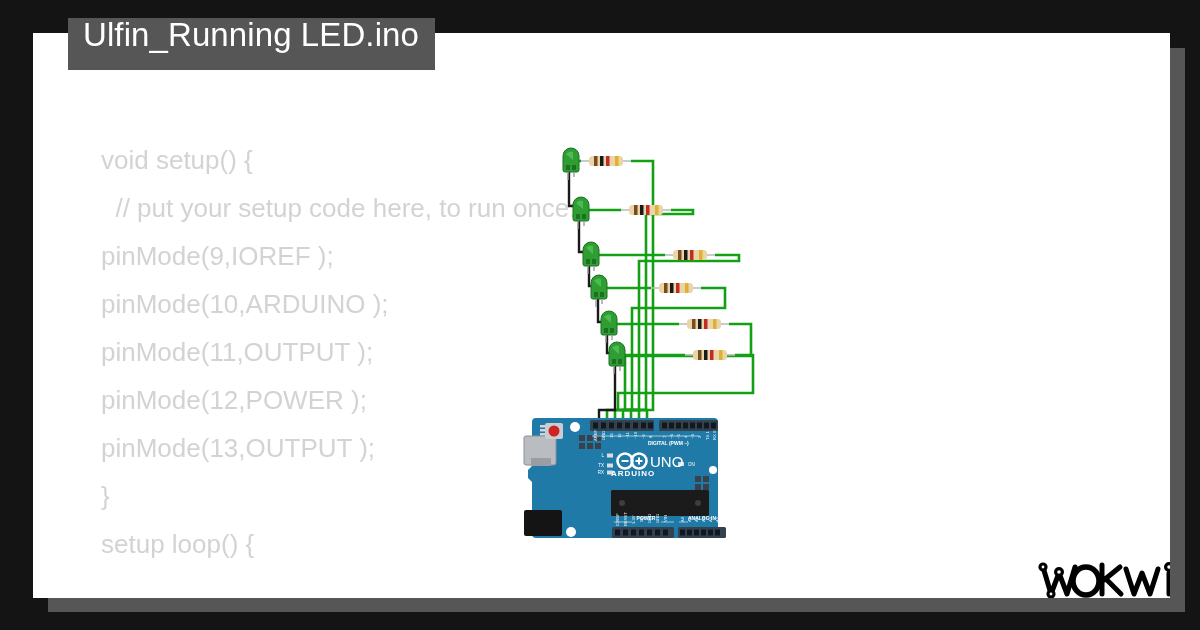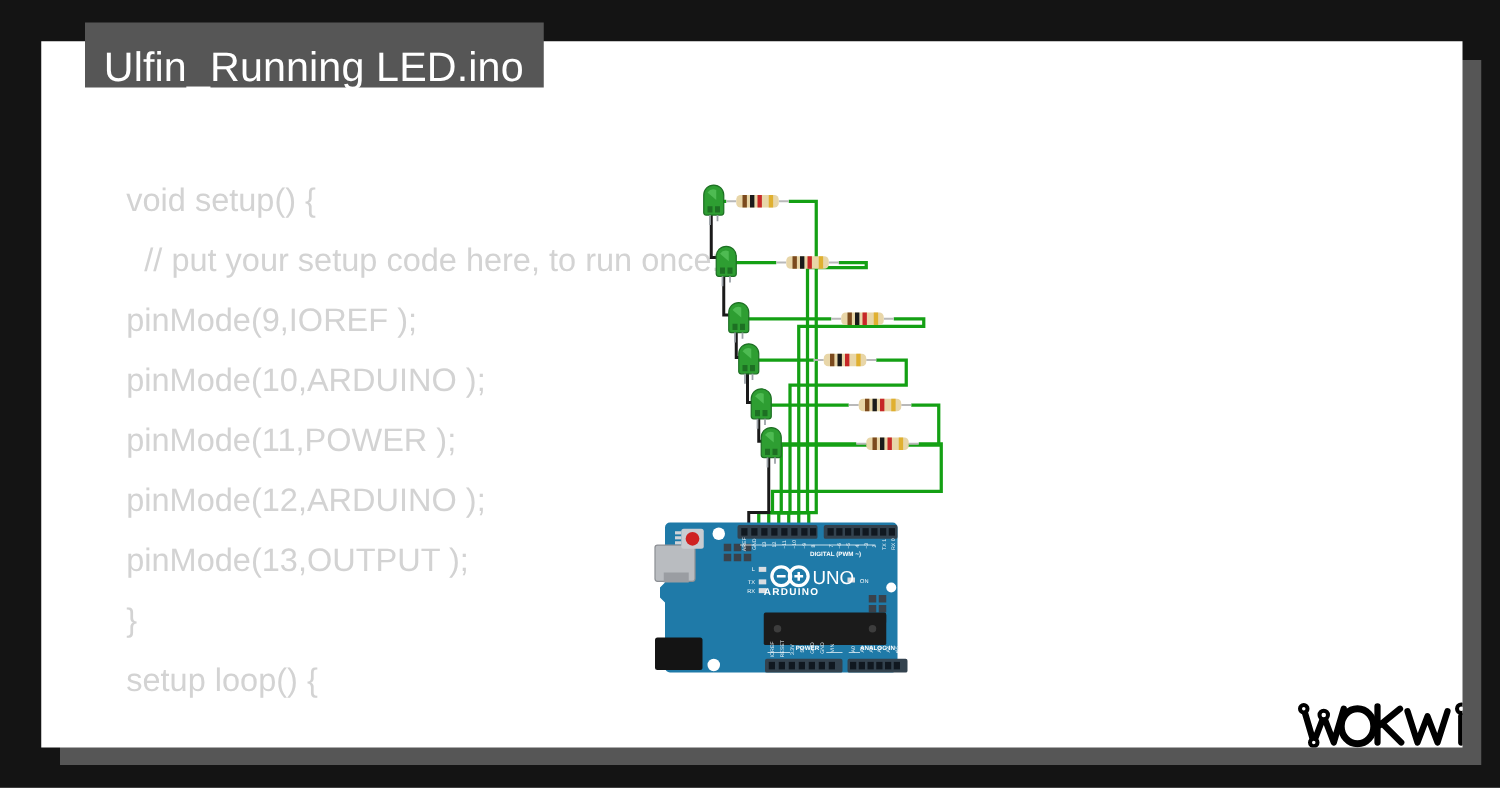--- a/index.html
+++ b/index.html
@@ -30,7 +30,7 @@
     height: 52px;
     padding: 0 16px 0 15px;
     background: #565656;
-    display: flex; align-items: flex-end;
+    display: flex; align-items: flex-start;
     z-index: 6;
   }
   .file-tab .tab-title {

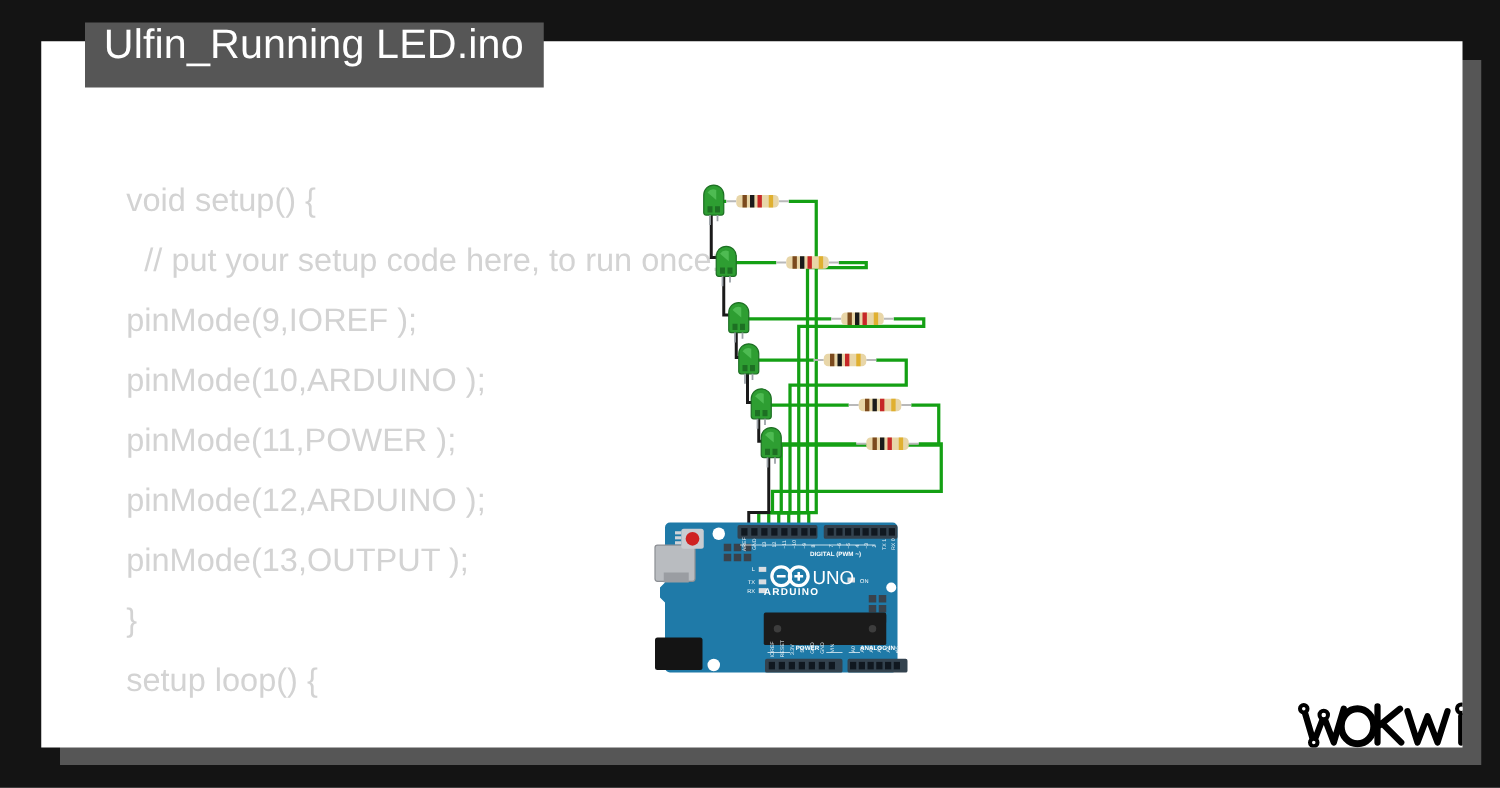--- a/index.html
+++ b/index.html
@@ -80,7 +80,7 @@
       <div class="code-line">  // put your setup code here, to run once:</div>
       <div class="code-line">pinMode(9,IOREF );</div>
       <div class="code-line">pinMode(10,ARDUINO );</div>
-      <div class="code-line">pinMode(11,POWER );</div>
+      <div class="code-line">pinMode(11,OUTPUT );</div>
       <div class="code-line">pinMode(12,ARDUINO );</div>
       <div class="code-line">pinMode(13,OUTPUT );</div>
       <div class="code-line">}</div>

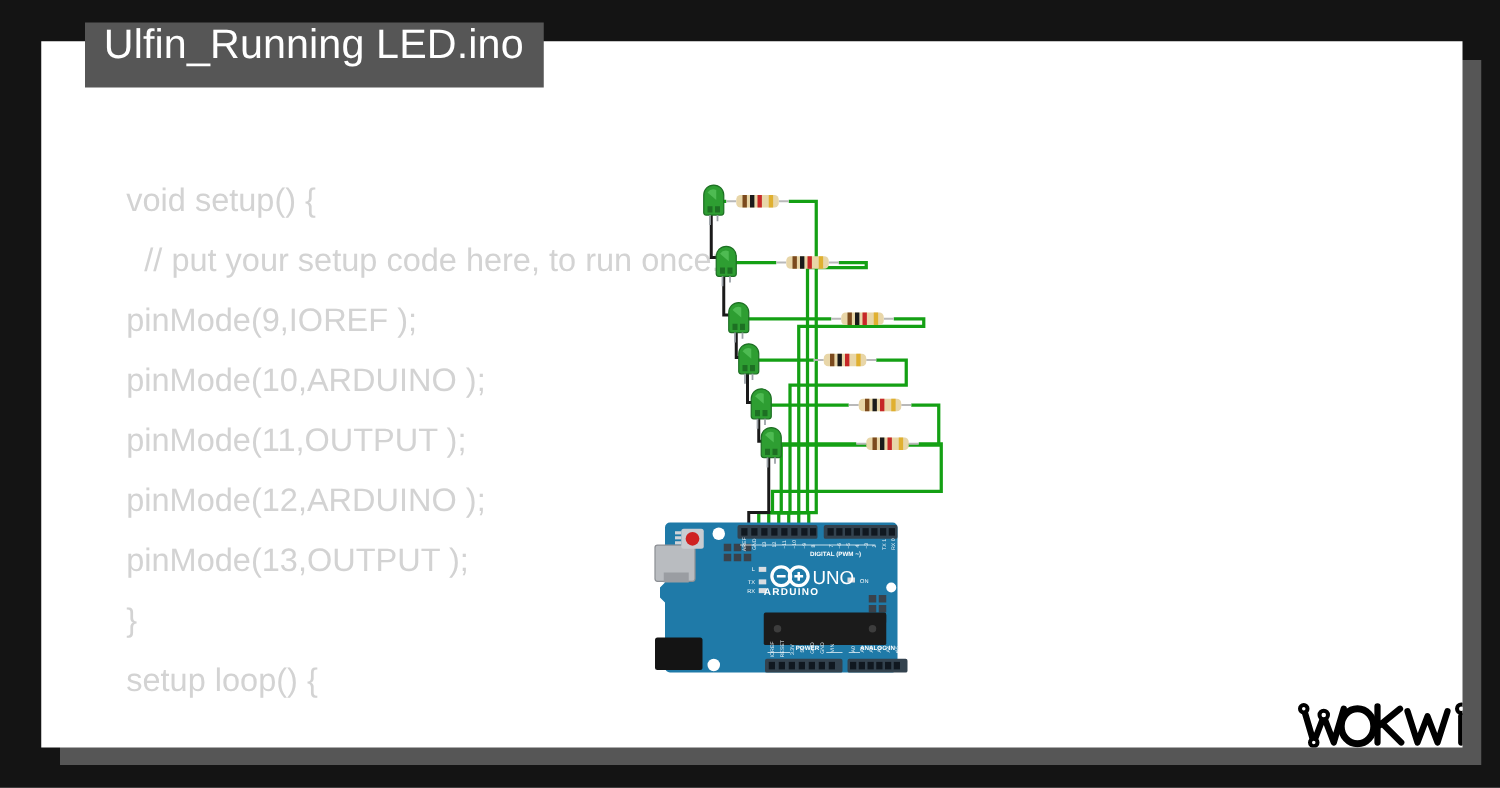--- a/index.html
+++ b/index.html
@@ -81,7 +81,7 @@
       <div class="code-line">pinMode(9,IOREF );</div>
       <div class="code-line">pinMode(10,ARDUINO );</div>
       <div class="code-line">pinMode(11,OUTPUT );</div>
-      <div class="code-line">pinMode(12,ARDUINO );</div>
+      <div class="code-line">pinMode(12,POWER );</div>
       <div class="code-line">pinMode(13,OUTPUT );</div>
       <div class="code-line">}</div>
       <div class="code-line"></div>

